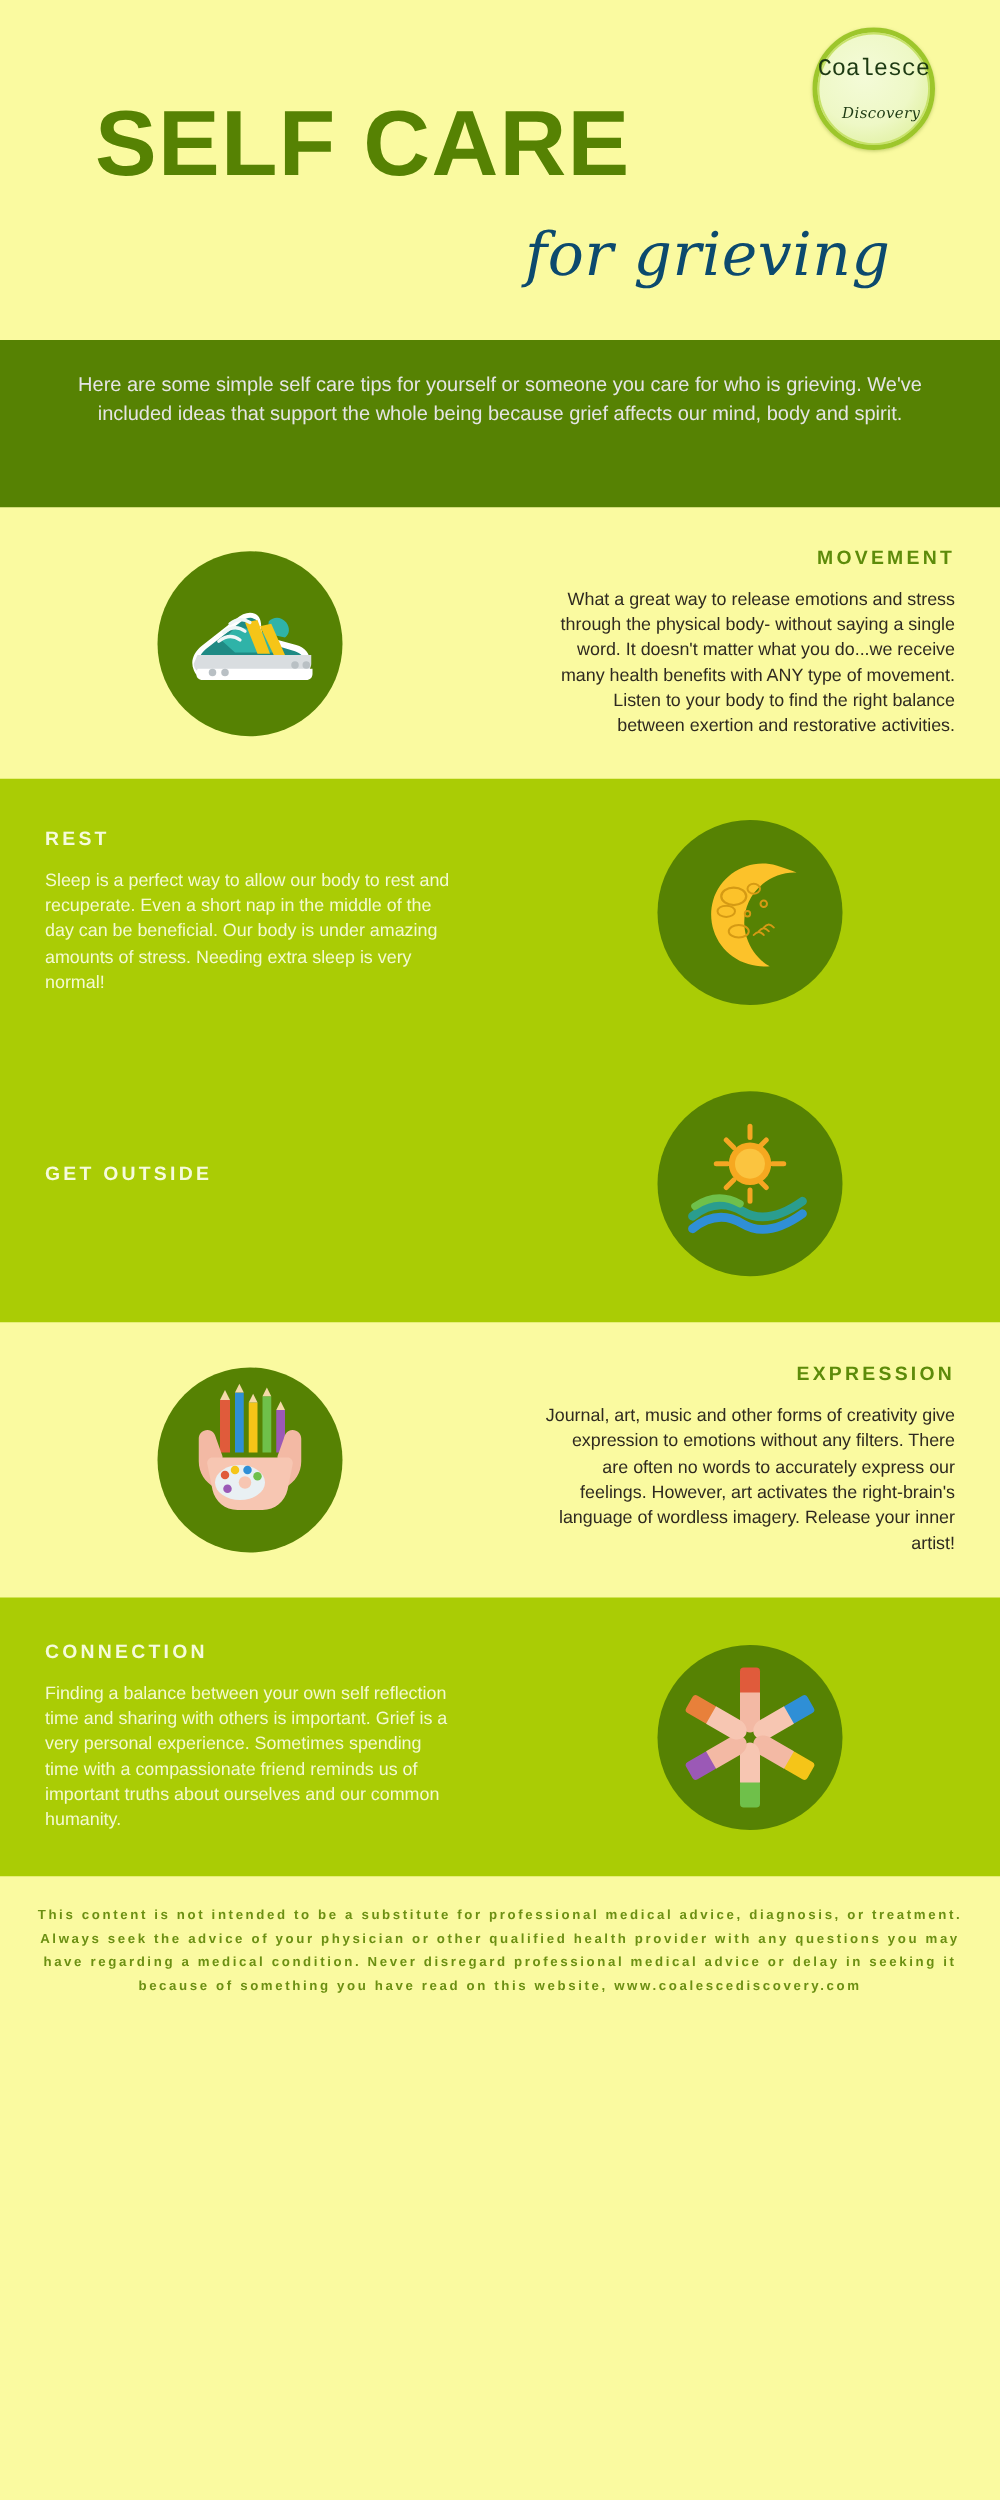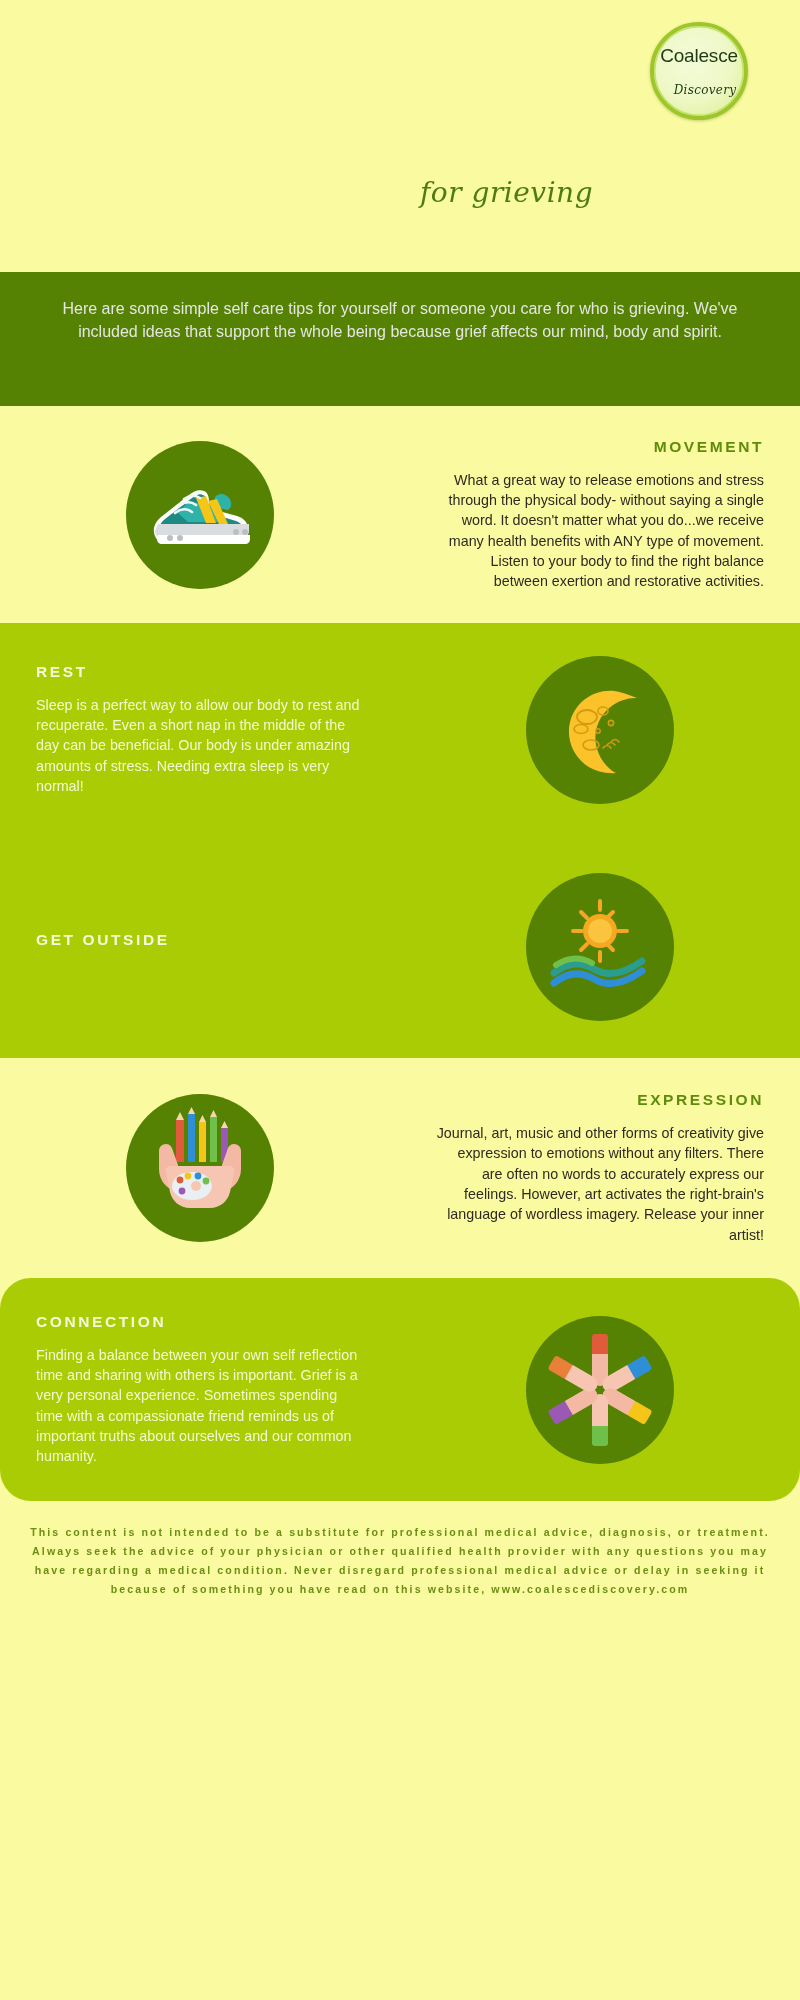--- a/index.html
+++ b/index.html
@@ -62,7 +62,7 @@
   .logo-main {
     font-size: 19px;
     color: #1d3a12;
-    font-family: Liberation Sans, sans-serif;
+    font-family: Liberation Mono, monospace;
     letter-spacing: -0.2px;
     line-height: 1;
   }

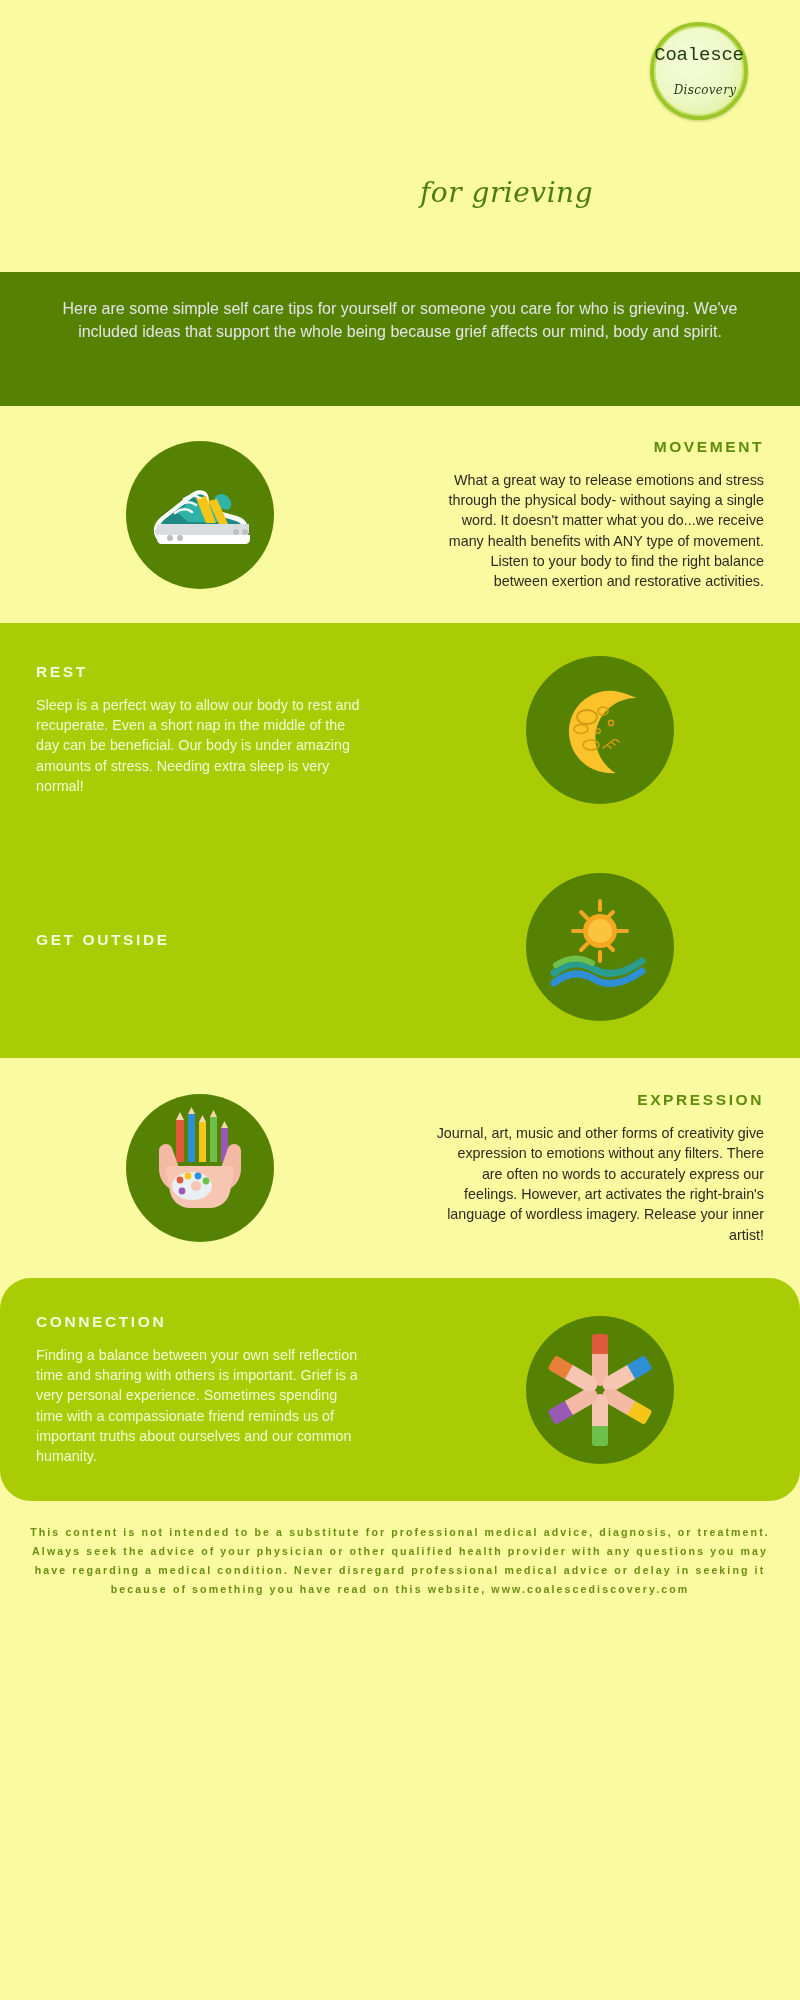--- a/index.html
+++ b/index.html
@@ -162,6 +162,7 @@
 <div class="page">
 
   <div class="header">
+    <div class="title">SELF CARE</div>
     <div class="subtitle">for grieving</div>
     <div class="logo">
       <div class="logo-main">Coalesce</div>

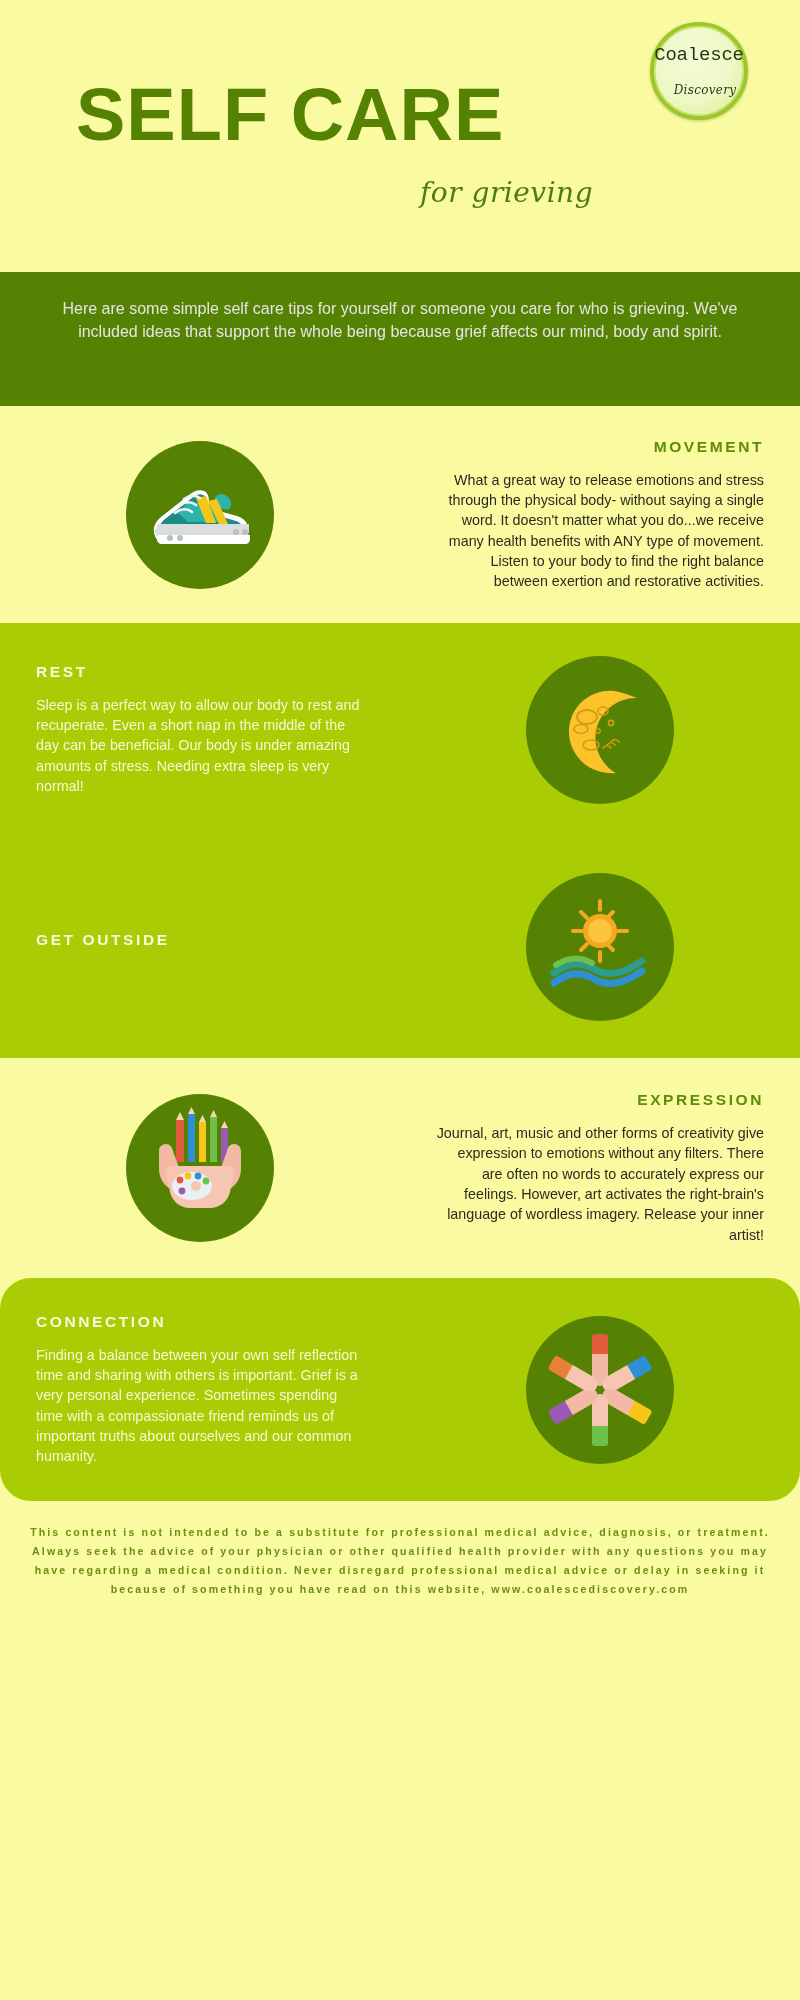--- a/index.html
+++ b/index.html
@@ -38,10 +38,10 @@
     position: absolute;
     left: 420px;
     top: 176px;
-    font-size: 28px;
+    font-size: 48px;
     font-style: italic;
     font-family: "DejaVu Serif", serif;
-    color: #4d7c0f;
+    color: #0c4a6e;
     letter-spacing: 0.5px;
   }
   .logo {

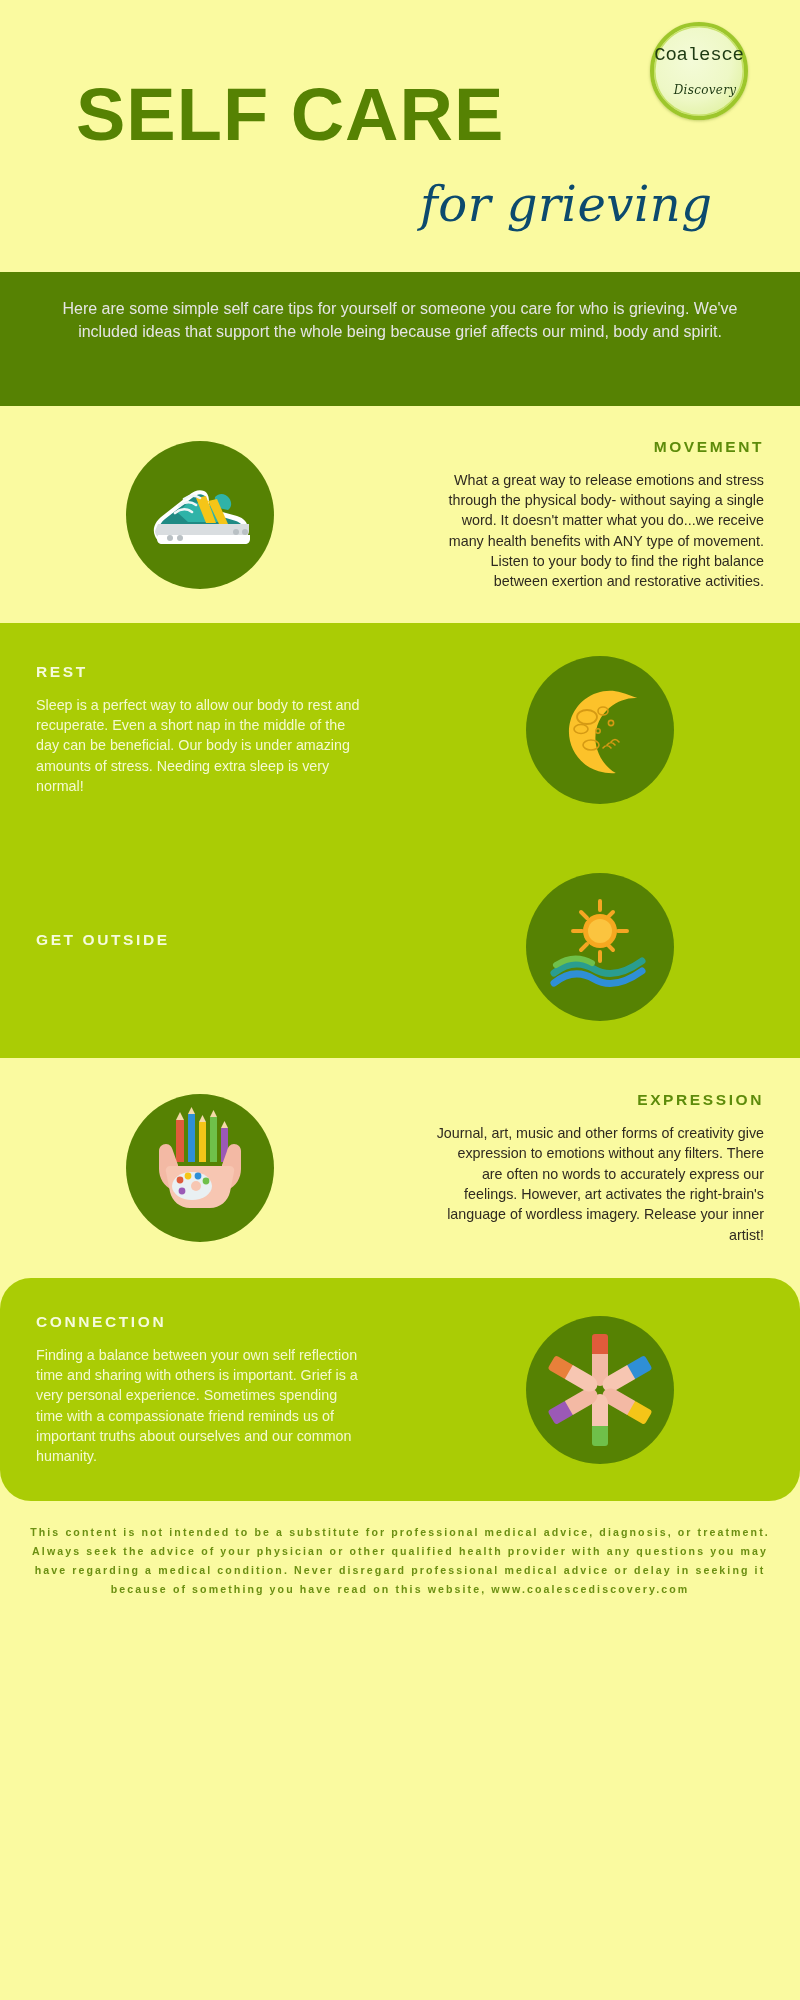--- a/index.html
+++ b/index.html
@@ -138,7 +138,7 @@
   #sec-movement   { height: 217px; }
   #sec-outside    { height: 222px; }
   #sec-expression { height: 220px; }
-  #sec-connection { height: 223px; border-radius: 31px; }
+  #sec-connection { height: 223px; }
 
   
   .footer {

